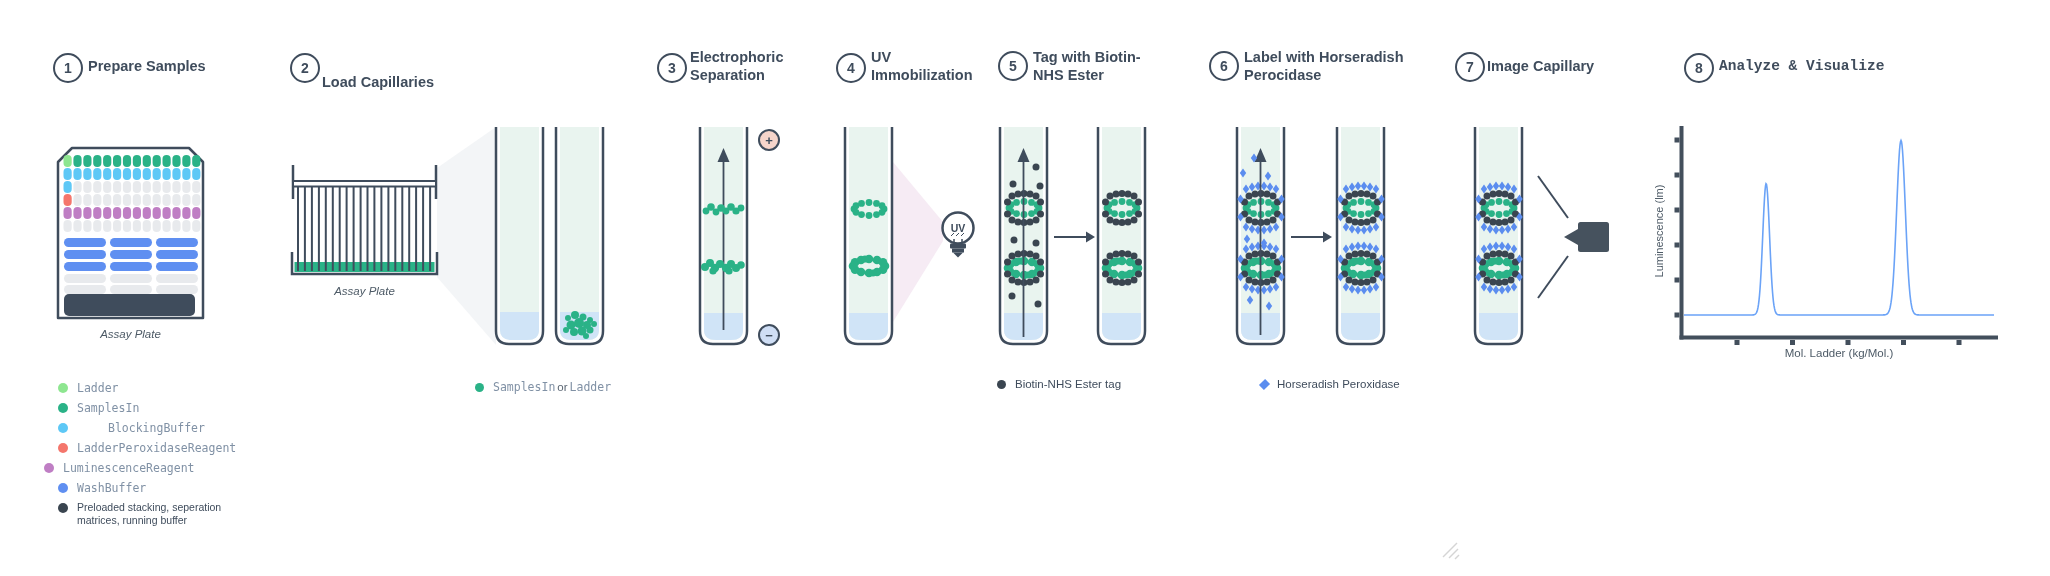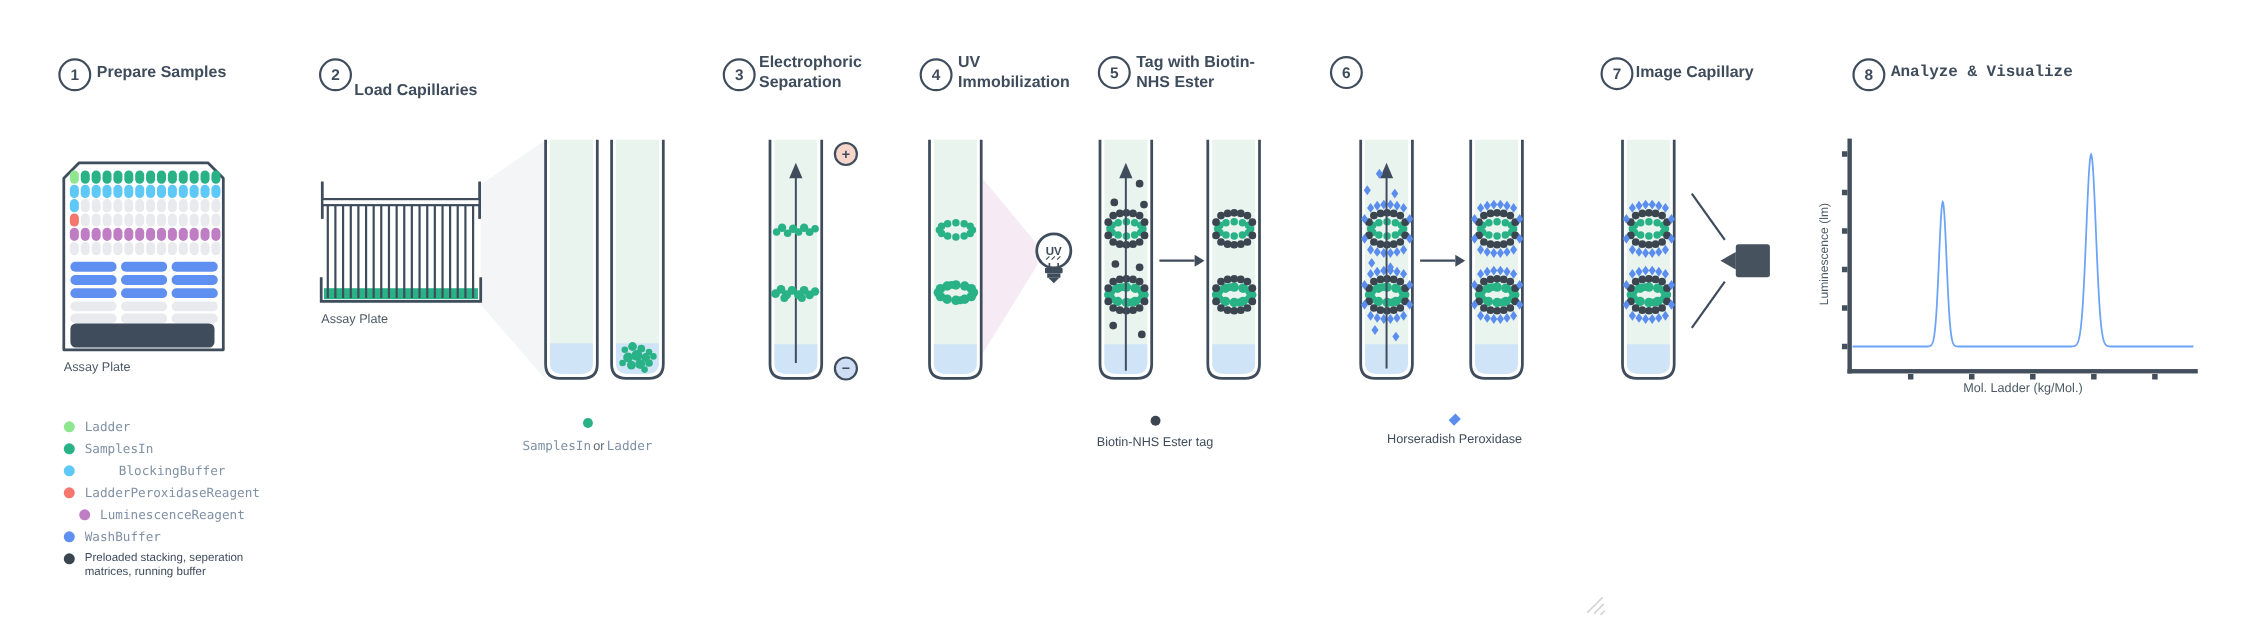--- a/index.html
+++ b/index.html
@@ -477,6 +477,8 @@
 <div class="step-title" style="left:1033px;top:48px;">Tag with Biotin-
 NHS Ester</div>
 <div class="step-circle" style="left:1209px;top:51px;">6</div>
+<div class="step-title" style="left:1244px;top:48px;">Label with Horseradish
+Perocidase</div>
 <div class="step-circle" style="left:1455px;top:52px;">7</div>
 <div class="step-title" style="left:1487px;top:57px;">Image Capillary</div>
 <div class="step-circle" style="left:1684px;top:53px;">8</div>

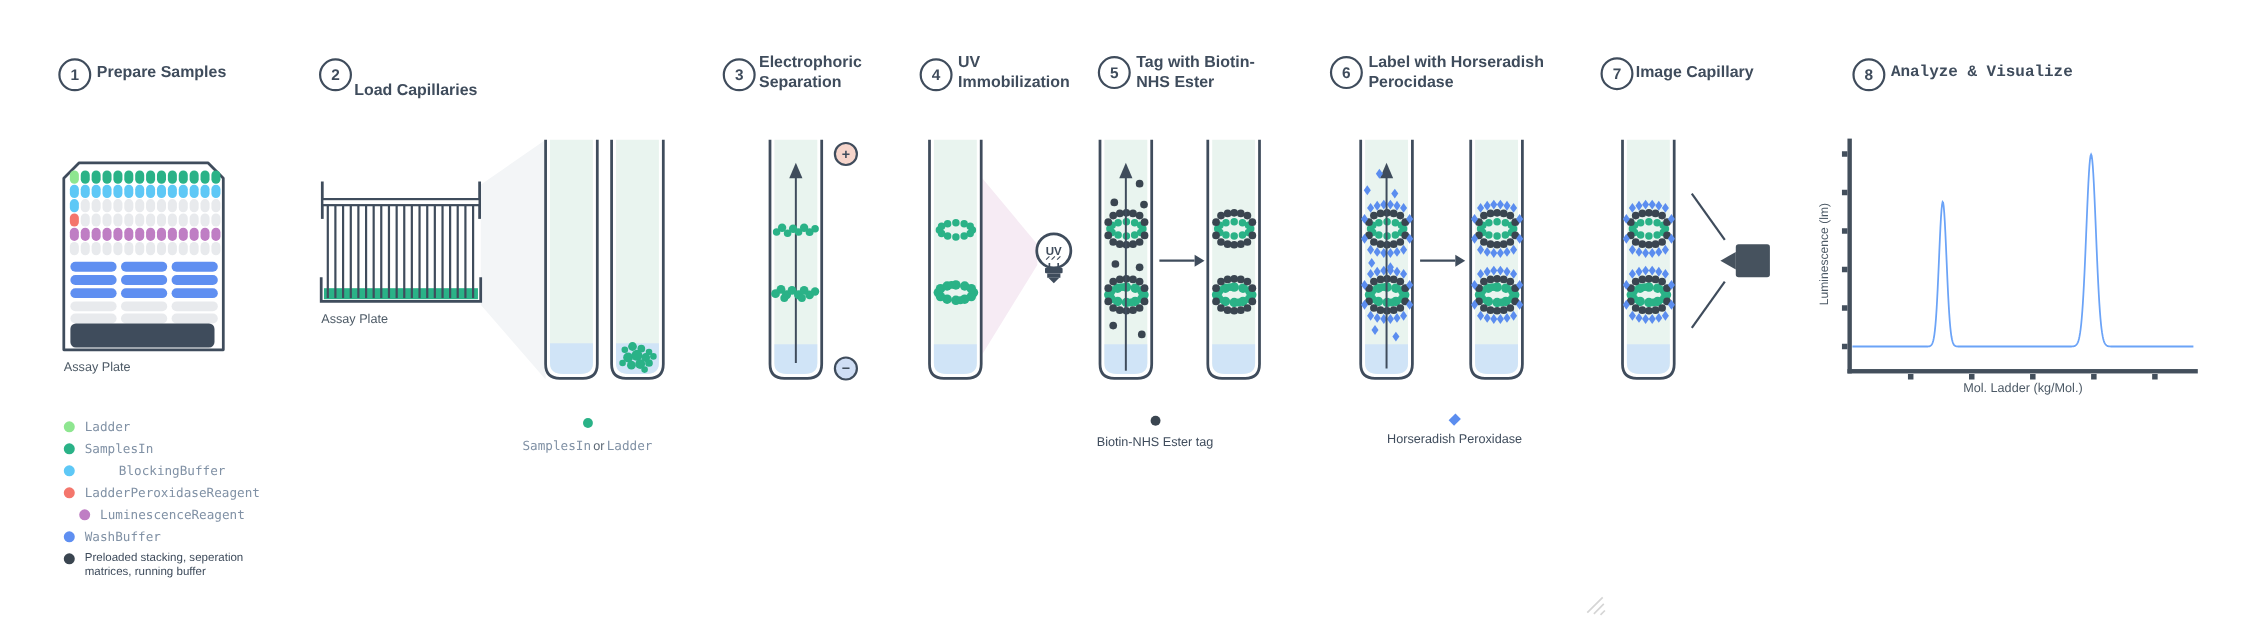--- a/index.html
+++ b/index.html
@@ -9,7 +9,7 @@
   .step-circle{position:absolute;width:26px;height:26px;border:2.5px solid #3f4c5c;border-radius:50%;
       text-align:center;line-height:26px;font-size:14px;font-weight:700;color:#3f4c5c;background:#fff;box-sizing:content-box;}
   .step-title{position:absolute;font-size:14.5px;font-weight:700;color:#3f4c5c;white-space:pre-line;line-height:18px;}
-  .caption{position:absolute;font-size:11.5px;color:#4d5a66;}
+  .caption{position:absolute;font-size:11.5px;color:#4d5a66;text-align:center;font-style:italic;}
   .lg-row{position:absolute;display:flex;align-items:flex-start;gap:9px;}
   .lg-dot{width:10px;height:10px;border-radius:50%;flex:0 0 auto;margin-top:2px;}
   .lg-label{font-size:11.5px;line-height:14px;}

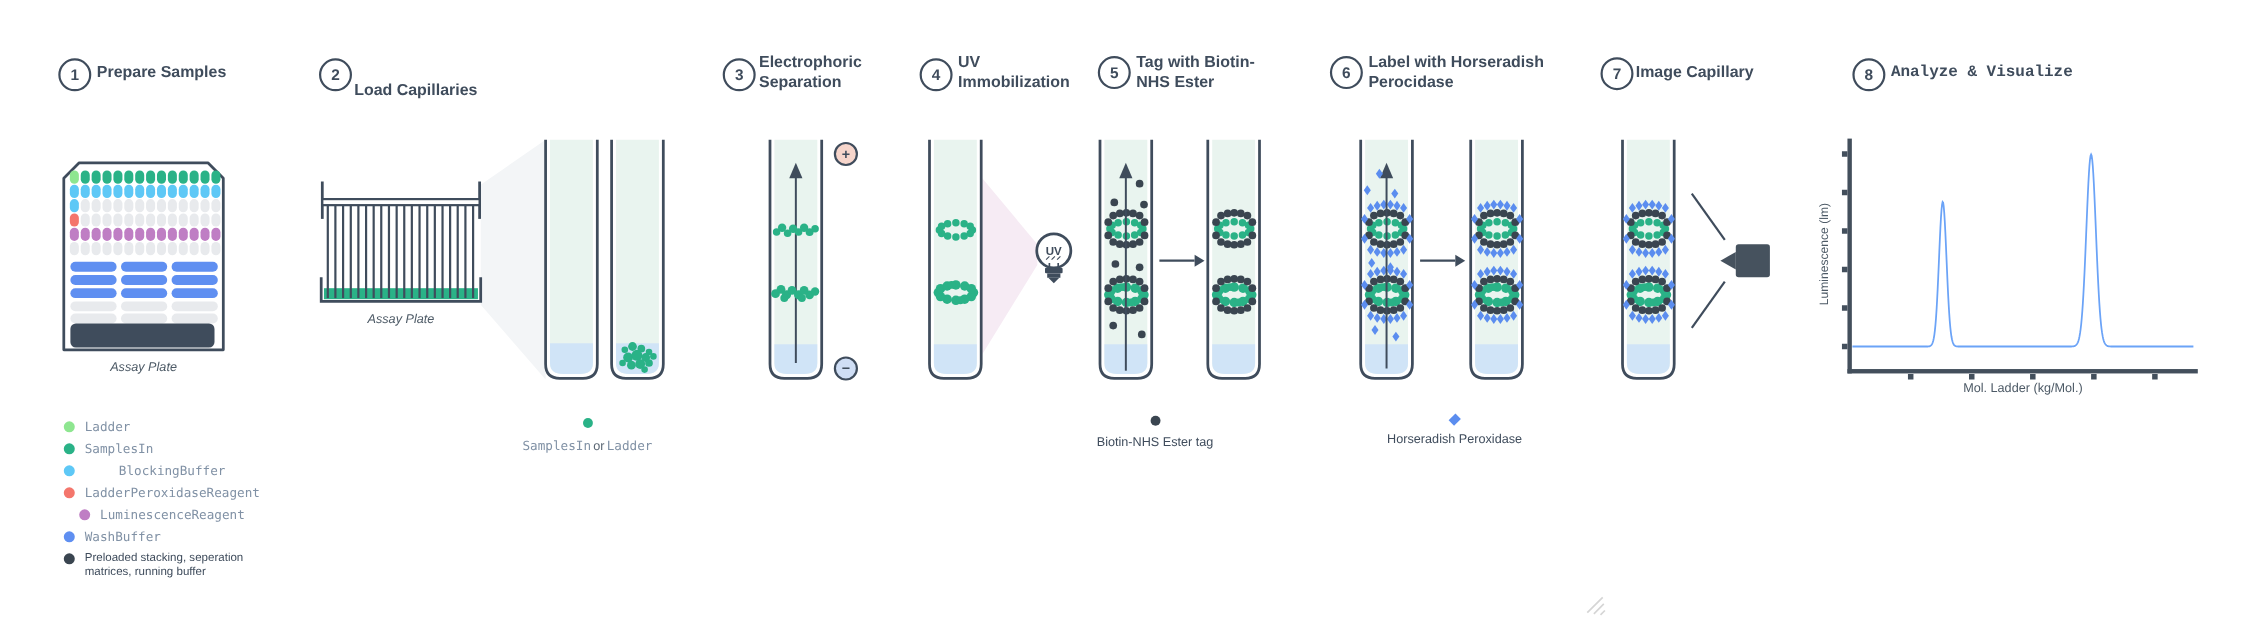--- a/index.html
+++ b/index.html
@@ -15,7 +15,7 @@
   .lg-label{font-size:11.5px;line-height:14px;}
   .mono .lg-label{font-family:"DejaVu Sans Mono",monospace;color:#8091a5;}
   .plain .lg-label{font-family:"Liberation Sans",sans-serif;color:#3f4c5c;font-size:10.5px;line-height:12.5px;white-space:pre-line;}
-  .inline-legend{position:absolute;display:flex;align-items:center;gap:9px;font-size:11.5px;color:#3f4c5c;flex-direction:column;}
+  .inline-legend{position:absolute;display:flex;align-items:center;gap:9px;font-size:11.5px;color:#3f4c5c;}
   .mono-word{font-family:"DejaVu Sans Mono",monospace;color:#8091a5;}
   .or-word{color:#5a6673;padding:0 2px;}
   .dot-bullet{width:9px;height:9px;border-radius:50%;}

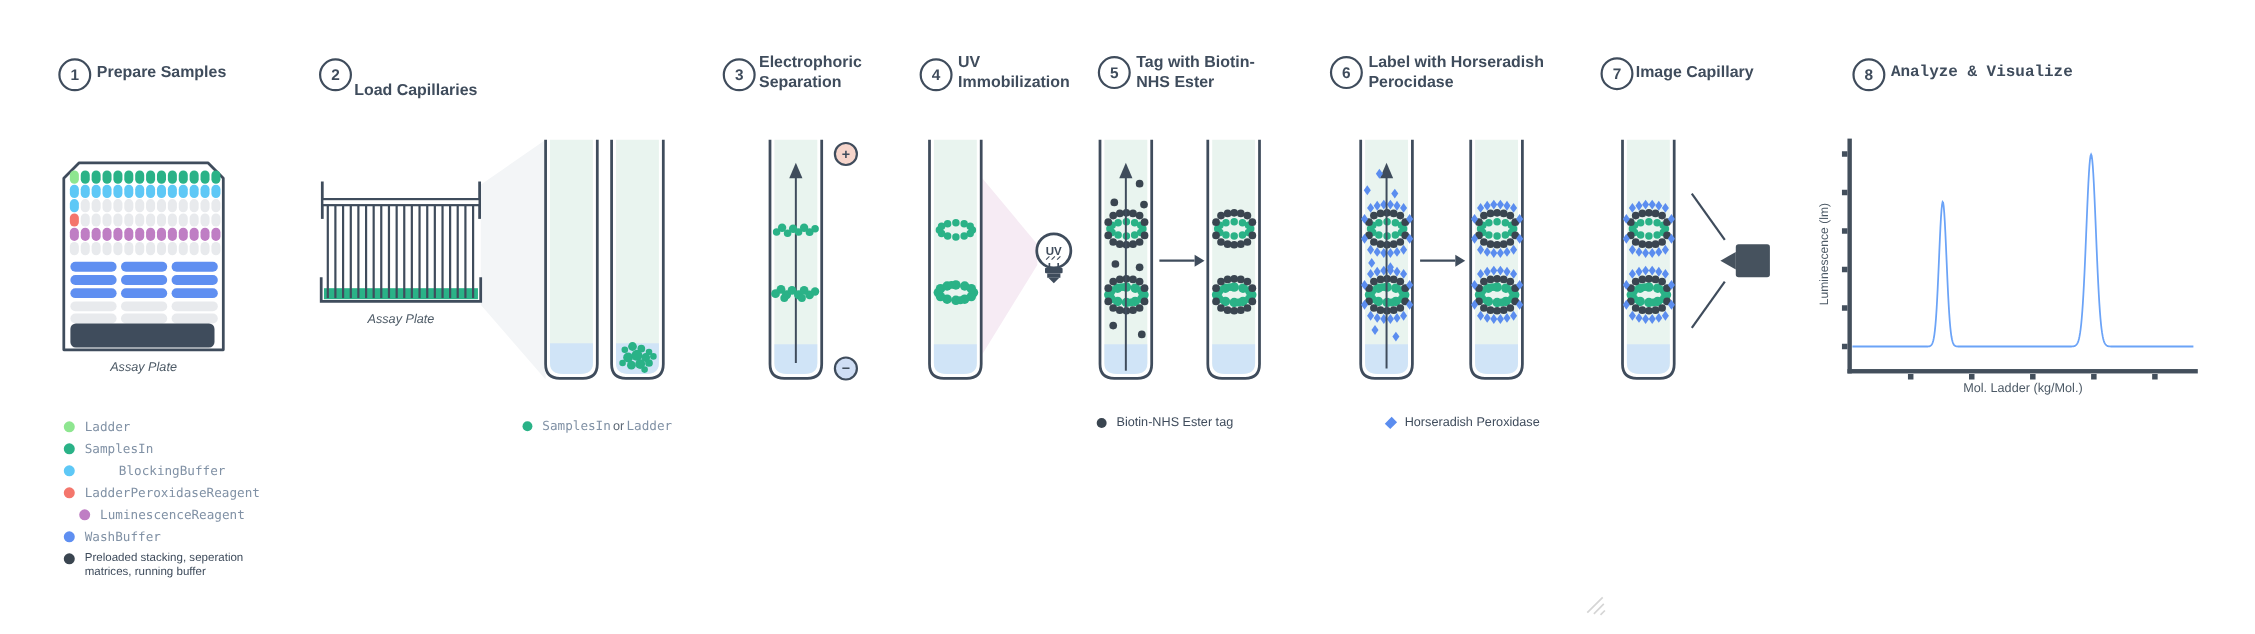--- a/index.html
+++ b/index.html
@@ -504,7 +504,7 @@
         <span class="lg-dot" style="background: rgb(244, 118, 108);"></span>
         <span class="lg-label">LadderPeroxidaseReagent</span>
       </div>
-  <div class="lg-row mono" style="left:72px;top:461px;">
+  <div class="lg-row mono" style="left:44px;top:461px;">
         <span class="lg-dot" style="background: rgb(191, 126, 196);"></span>
         <span class="lg-label">LuminescenceReagent</span>
       </div>

